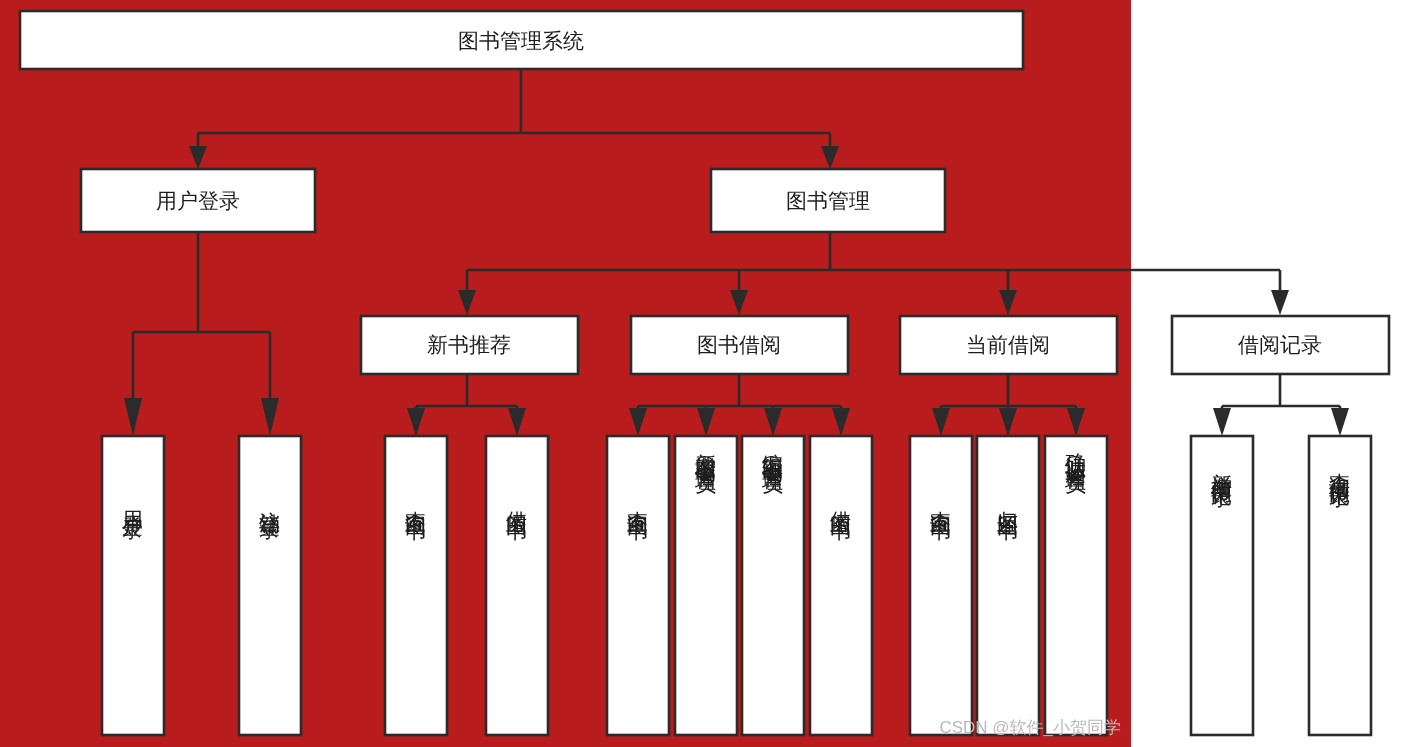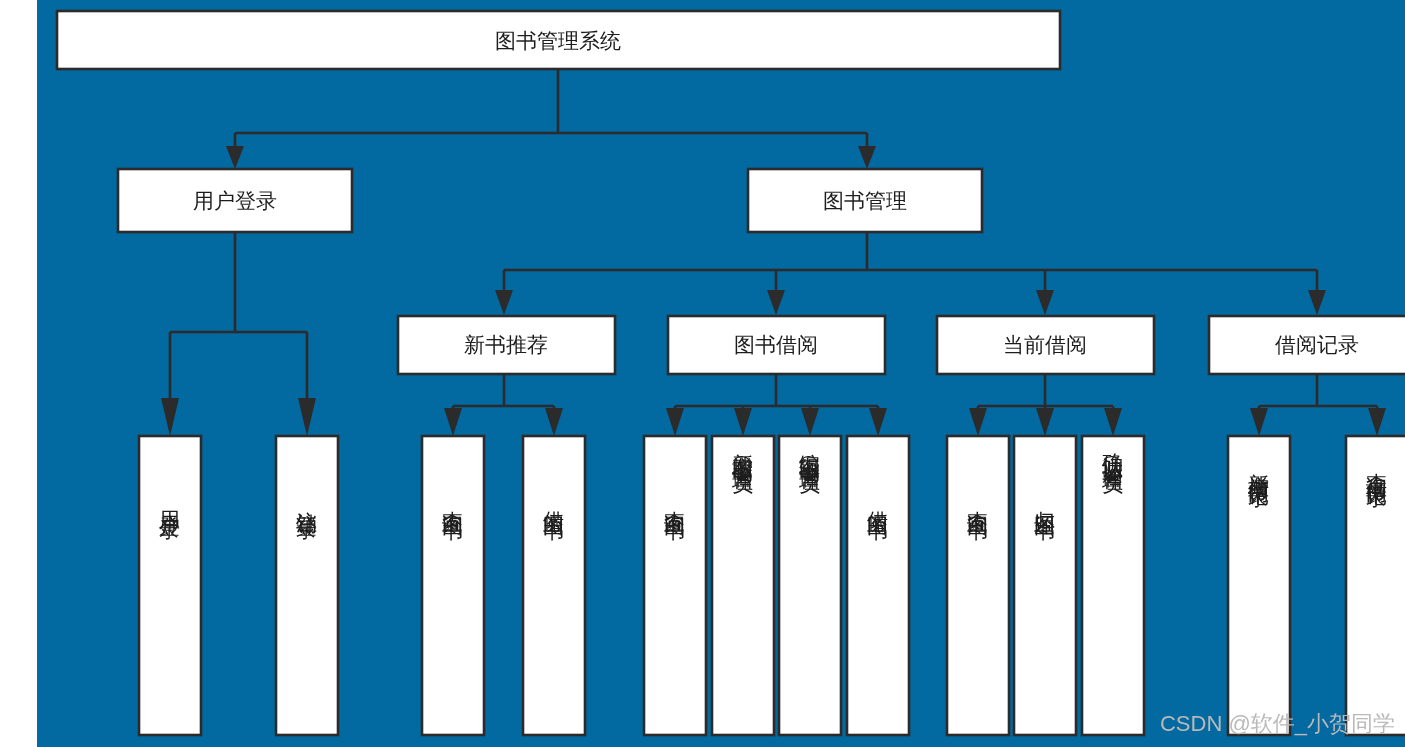--- a/index.html
+++ b/index.html
@@ -16,10 +16,9 @@
   }
   #diagram-root {
     position: relative;
-    width: 1368px;
+    width: 1131px;
     height: 747px;
-    background: #0369a1;
-    margin-left: 37px;
+    background: #b91c1c;
   }
   svg.diagram-canvas {
     display: block;

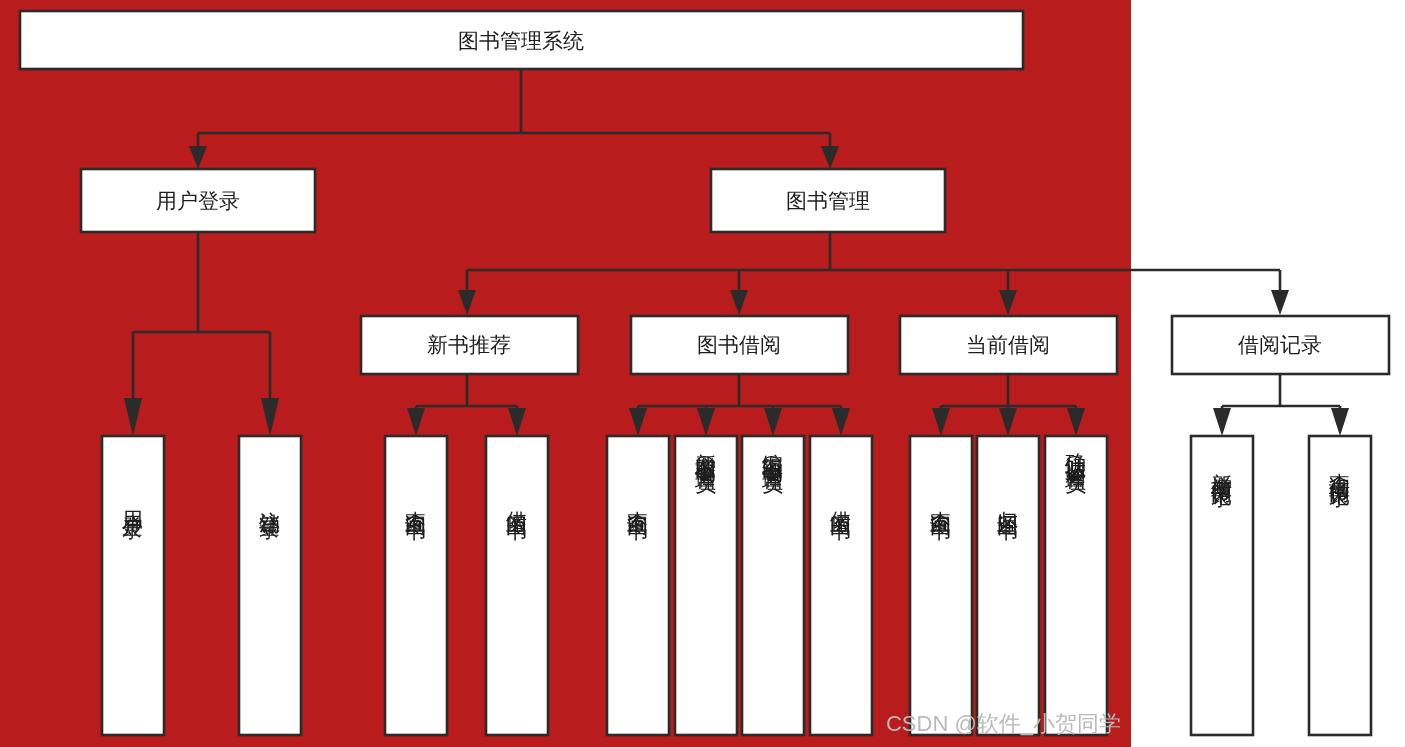--- a/index.html
+++ b/index.html
@@ -61,7 +61,7 @@
     right: 10px;
     bottom: 8px;
     font-family: "Liberation Sans", "DejaVu Sans", sans-serif;
-    font-size: 22px;
+    font-size: 17px;
     color: #b9b9b9;
     white-space: nowrap;
     user-select: none;

